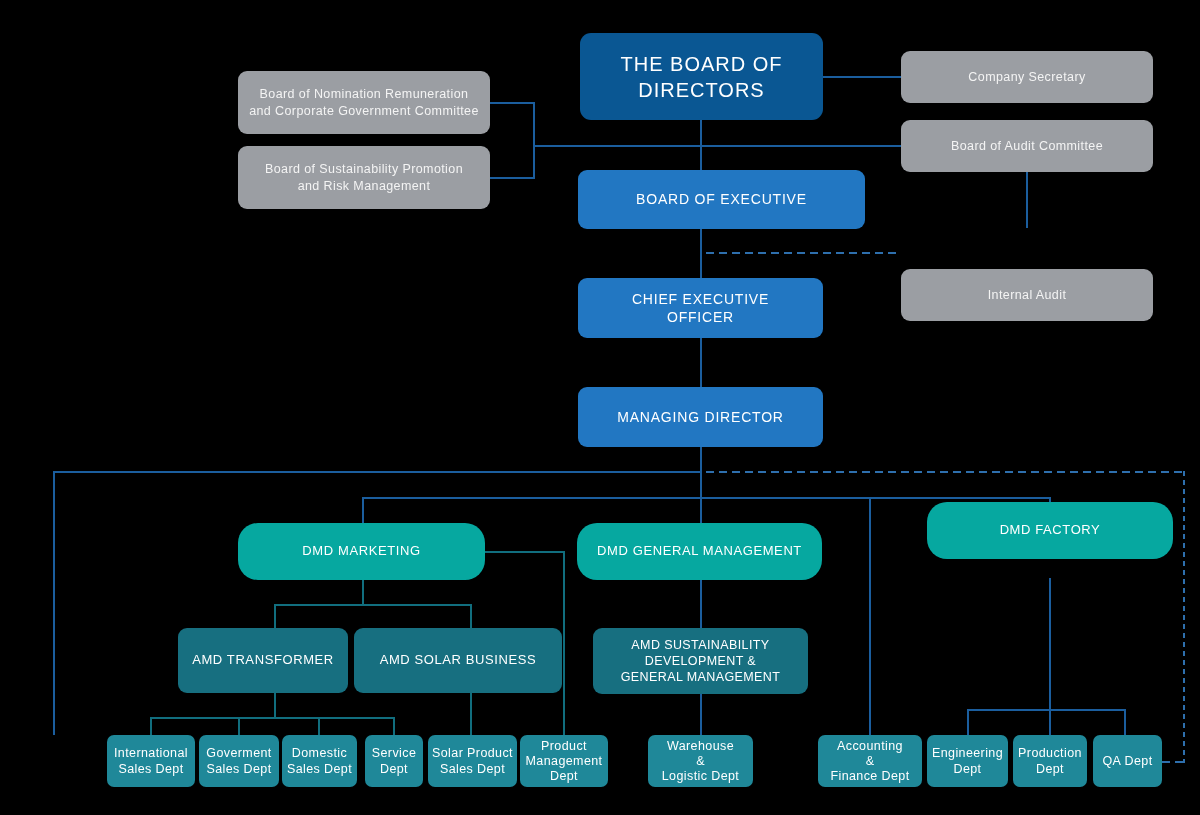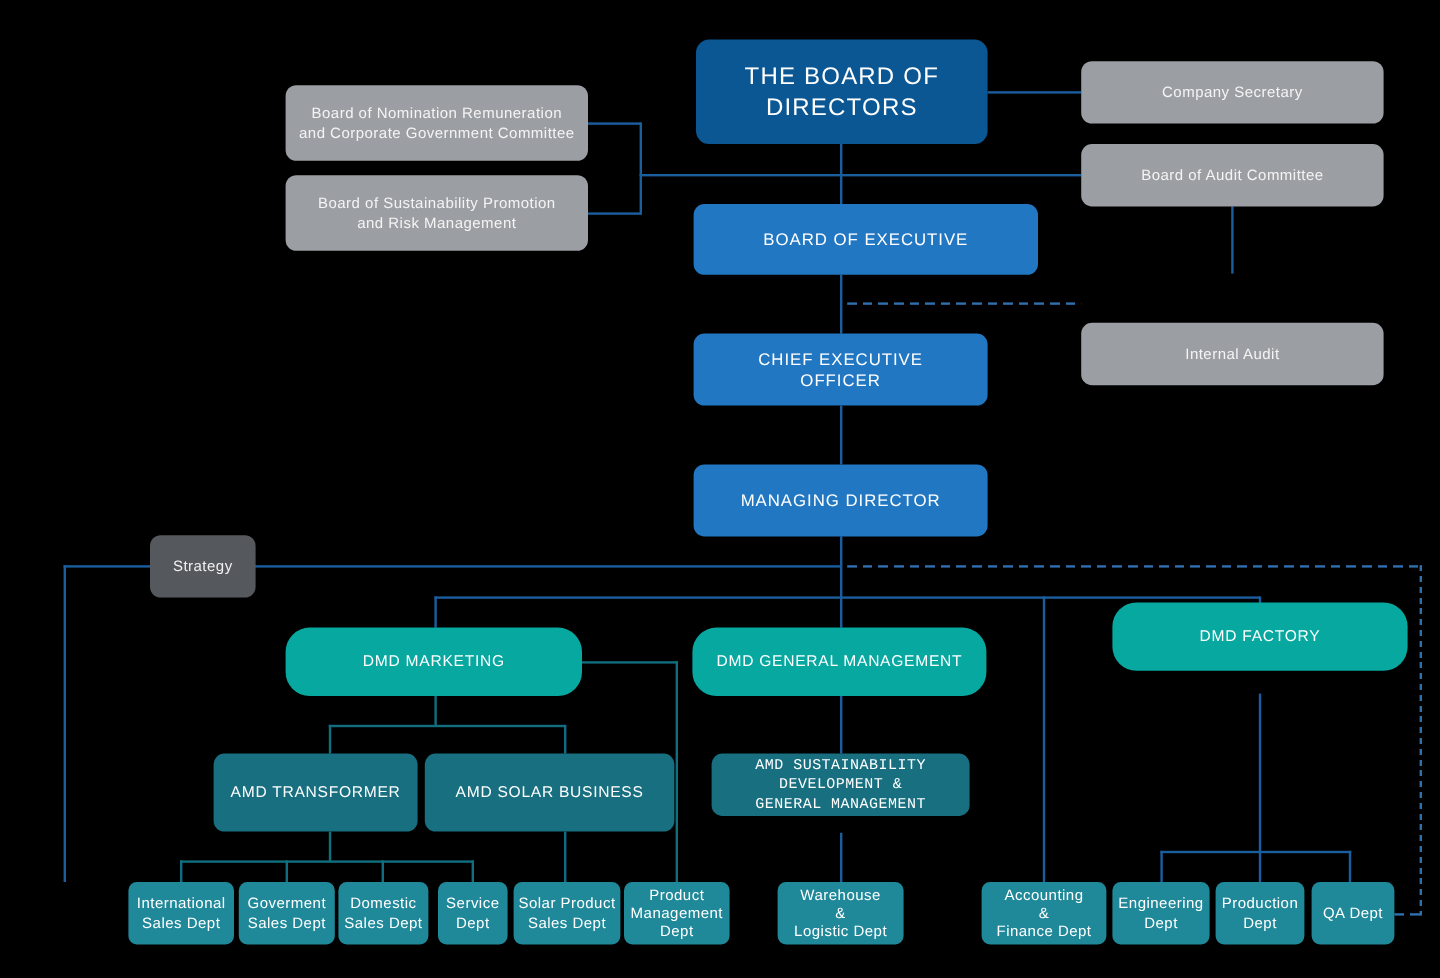--- a/index.html
+++ b/index.html
@@ -109,7 +109,6 @@
 
   <div class="node c-blue fs-mid" style="left:578px;top:387px;width:245px;height:60px;">MANAGING DIRECTOR</div>
 
-  <div class="node c-darkgray fs-sm" style="left:125px;top:446px;width:88px;height:52px;">Strategy</div>
 
   <div class="node c-teal fs-node" style="left:238px;top:523px;width:247px;height:57px;">DMD MARKETING</div>
 

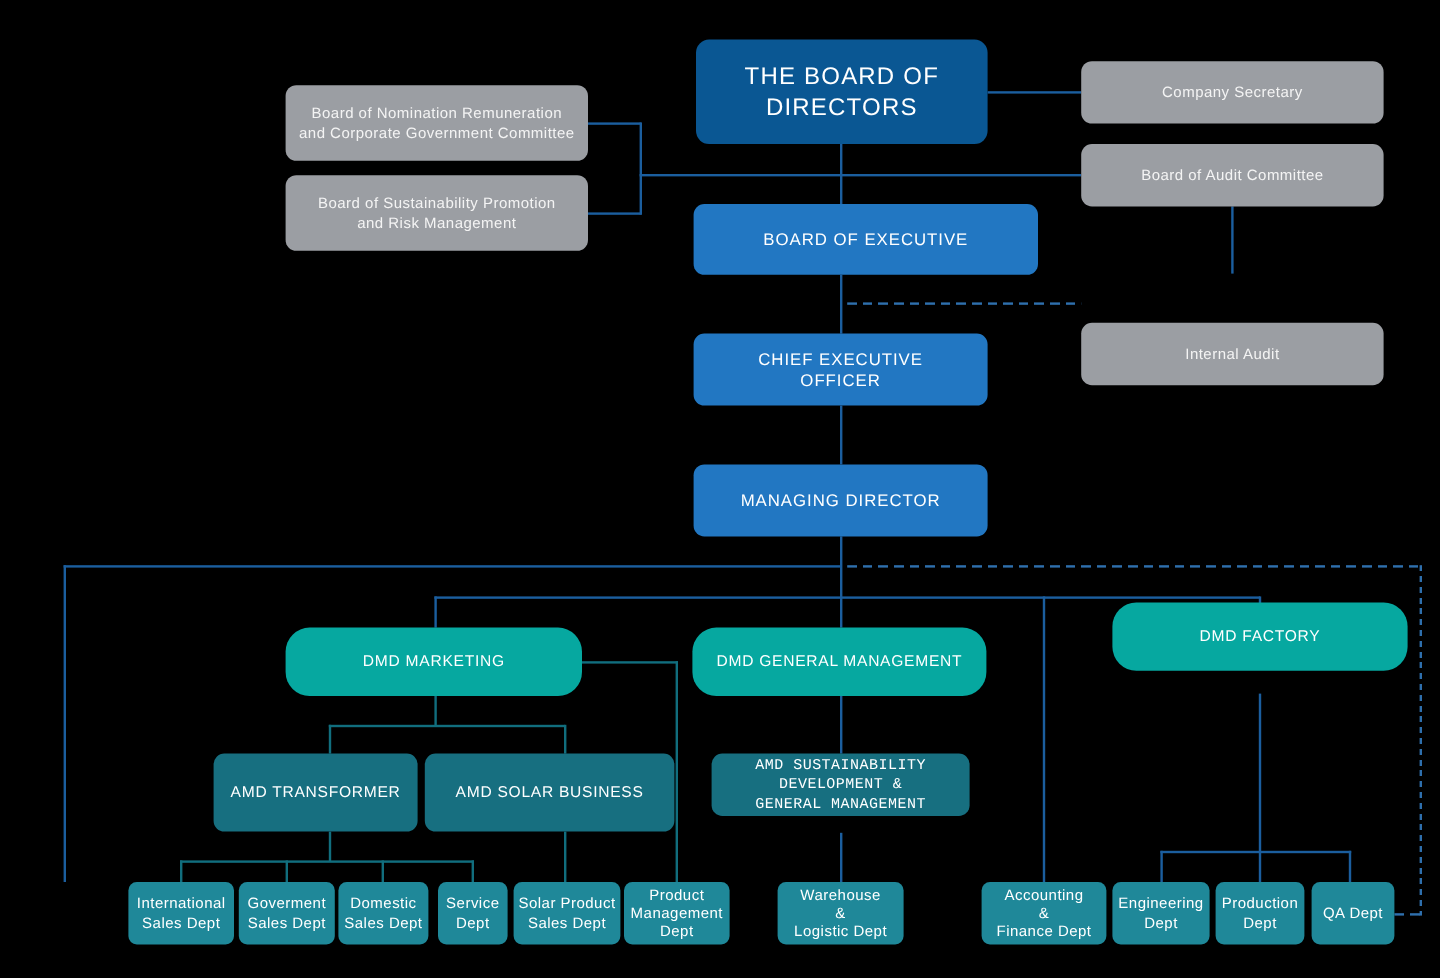--- a/index.html
+++ b/index.html
@@ -120,7 +120,7 @@
 
   <div class="node c-dteal fs-node" style="left:354px;top:628px;width:208px;height:65px;">AMD SOLAR BUSINESS</div>
 
-  <div class="node c-dteal fs-sm" style="left:593px;top:628px;width:215px;height:52px;font-family:Liberation Mono, monospace;">AMD SUSTAINABILITY
+  <div class="node c-dteal fs-sm" style="left:593px;top:628px;width:215px;height:66px;">AMD SUSTAINABILITY
 DEVELOPMENT &amp;
 GENERAL MANAGEMENT</div>
 

